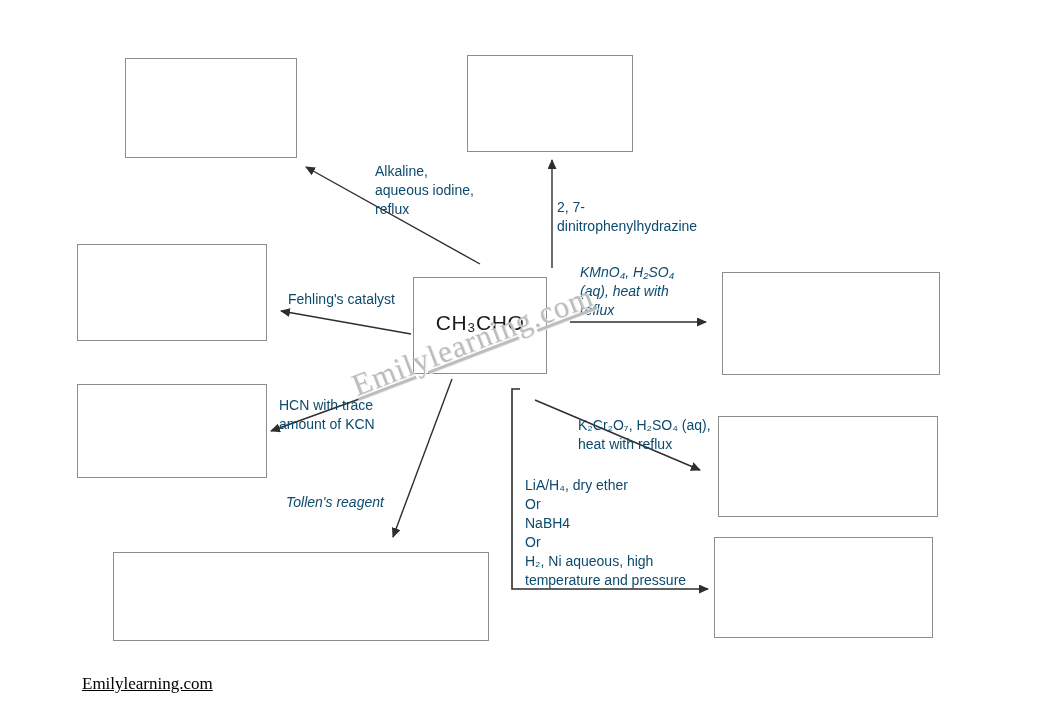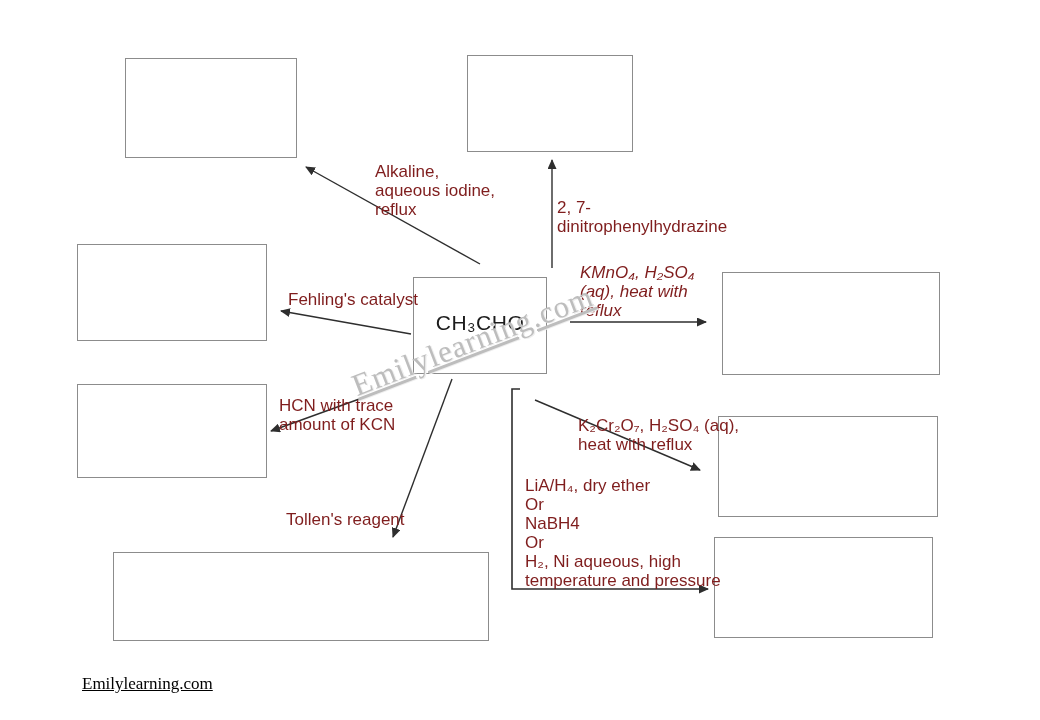--- a/index.html
+++ b/index.html
@@ -40,9 +40,9 @@
   .label {
     position: absolute;
     white-space: pre-line;
-    font-size: 17px;
+    font-size: 14px;
     line-height: 19px;
-    color: #7f1d1d;
+    color: #0c4a6e;
   }
   #arrow-layer {
     position: absolute;

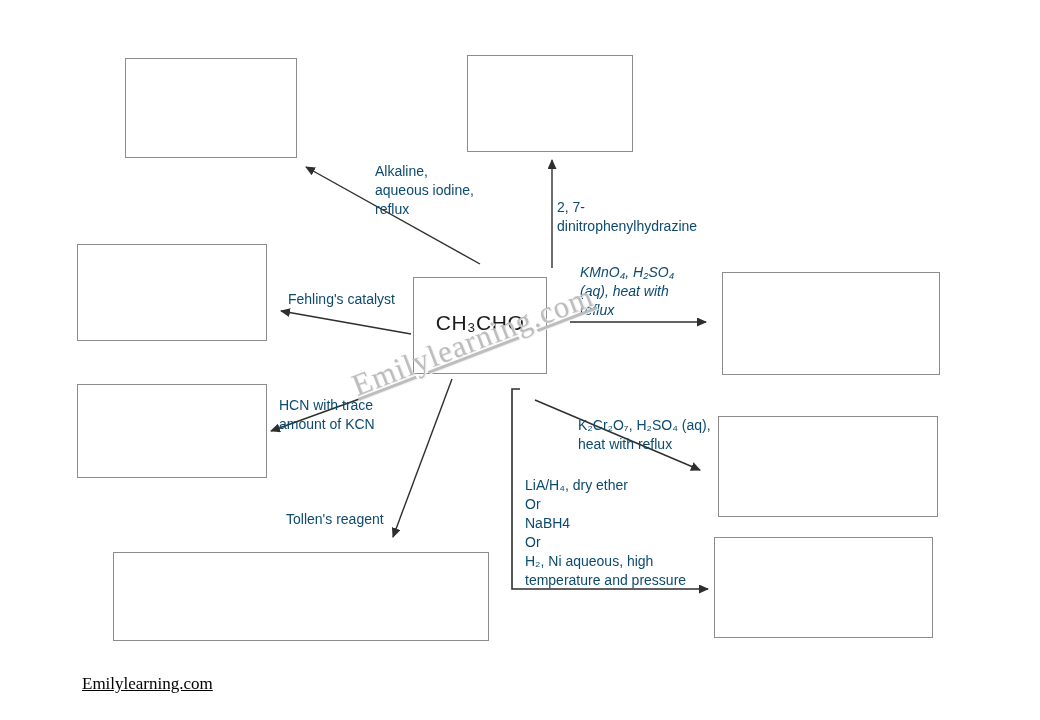--- a/index.html
+++ b/index.html
@@ -90,7 +90,7 @@
   #label-hcn       { left: 279px; top: 358px; margin-top: 38px; }
   #label-k2cr2o7   { left: 578px; top: 388px; margin-top: 28px; }
   #label-reduction { left: 525px; top: 476px; }
-  #label-tollens   { left: 286px; top: 510px; }
+  #label-tollens   { left: 286px; top: 493px; font-style: italic; }
 </style>
 </head>
 <body>

